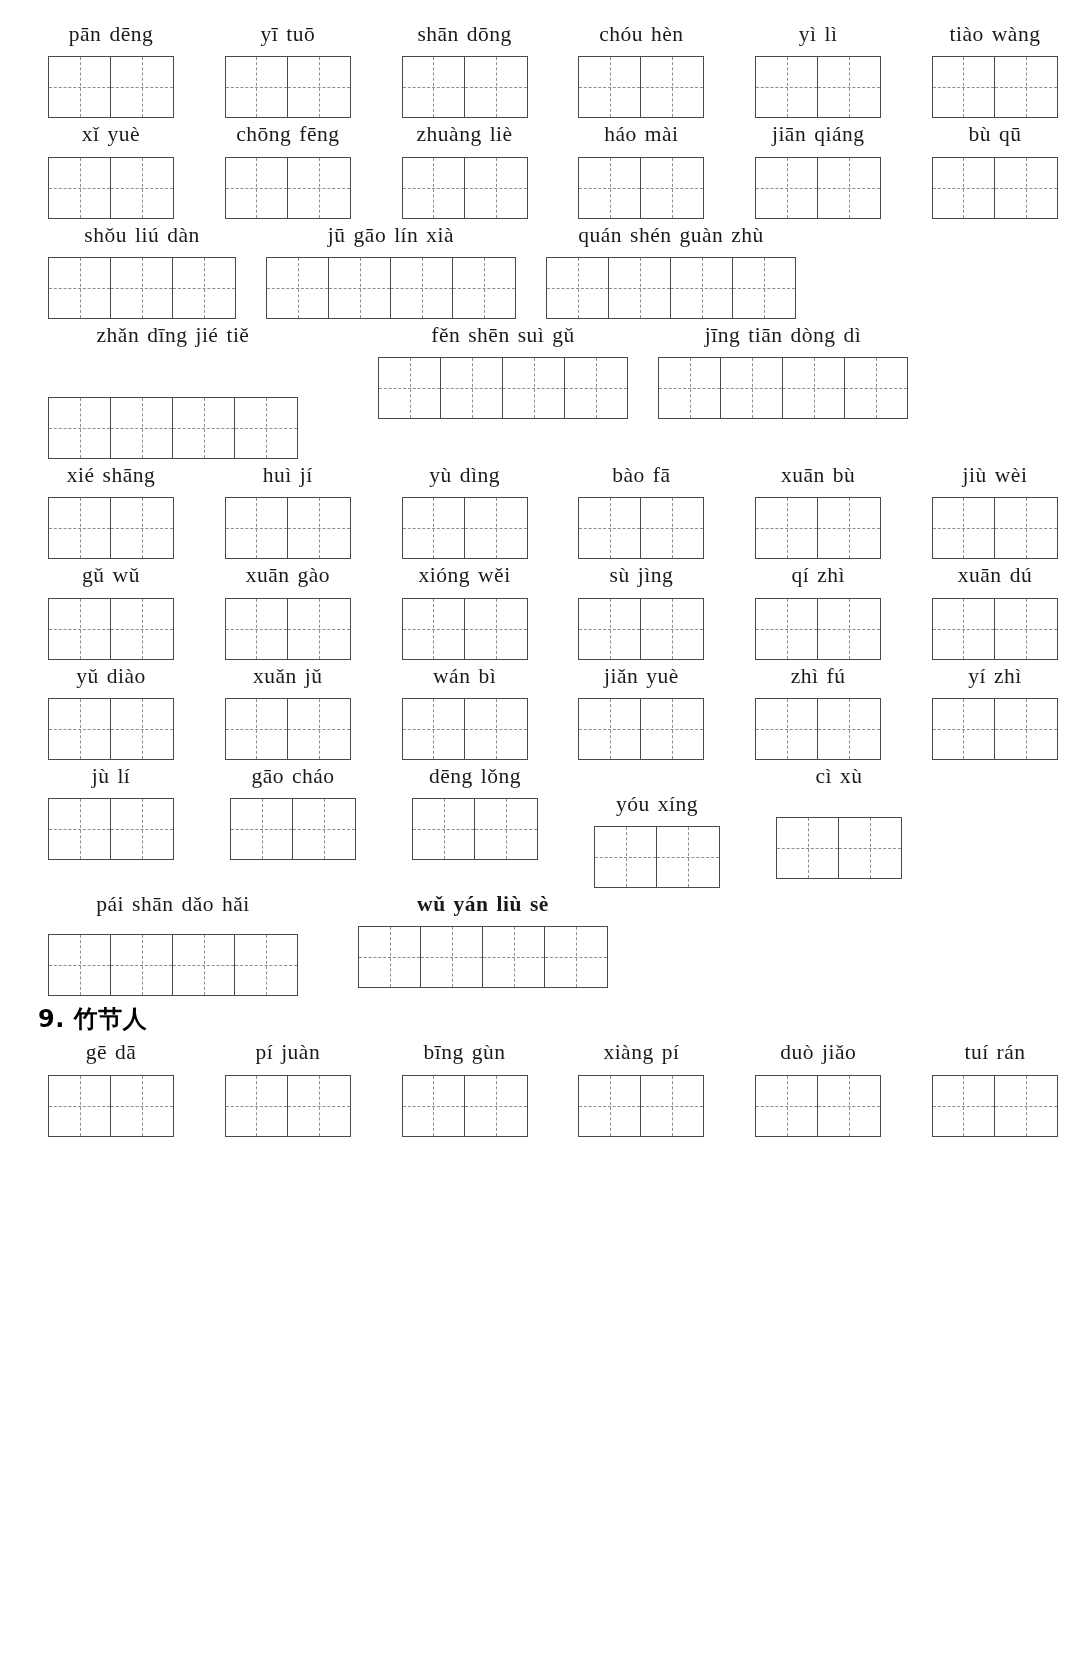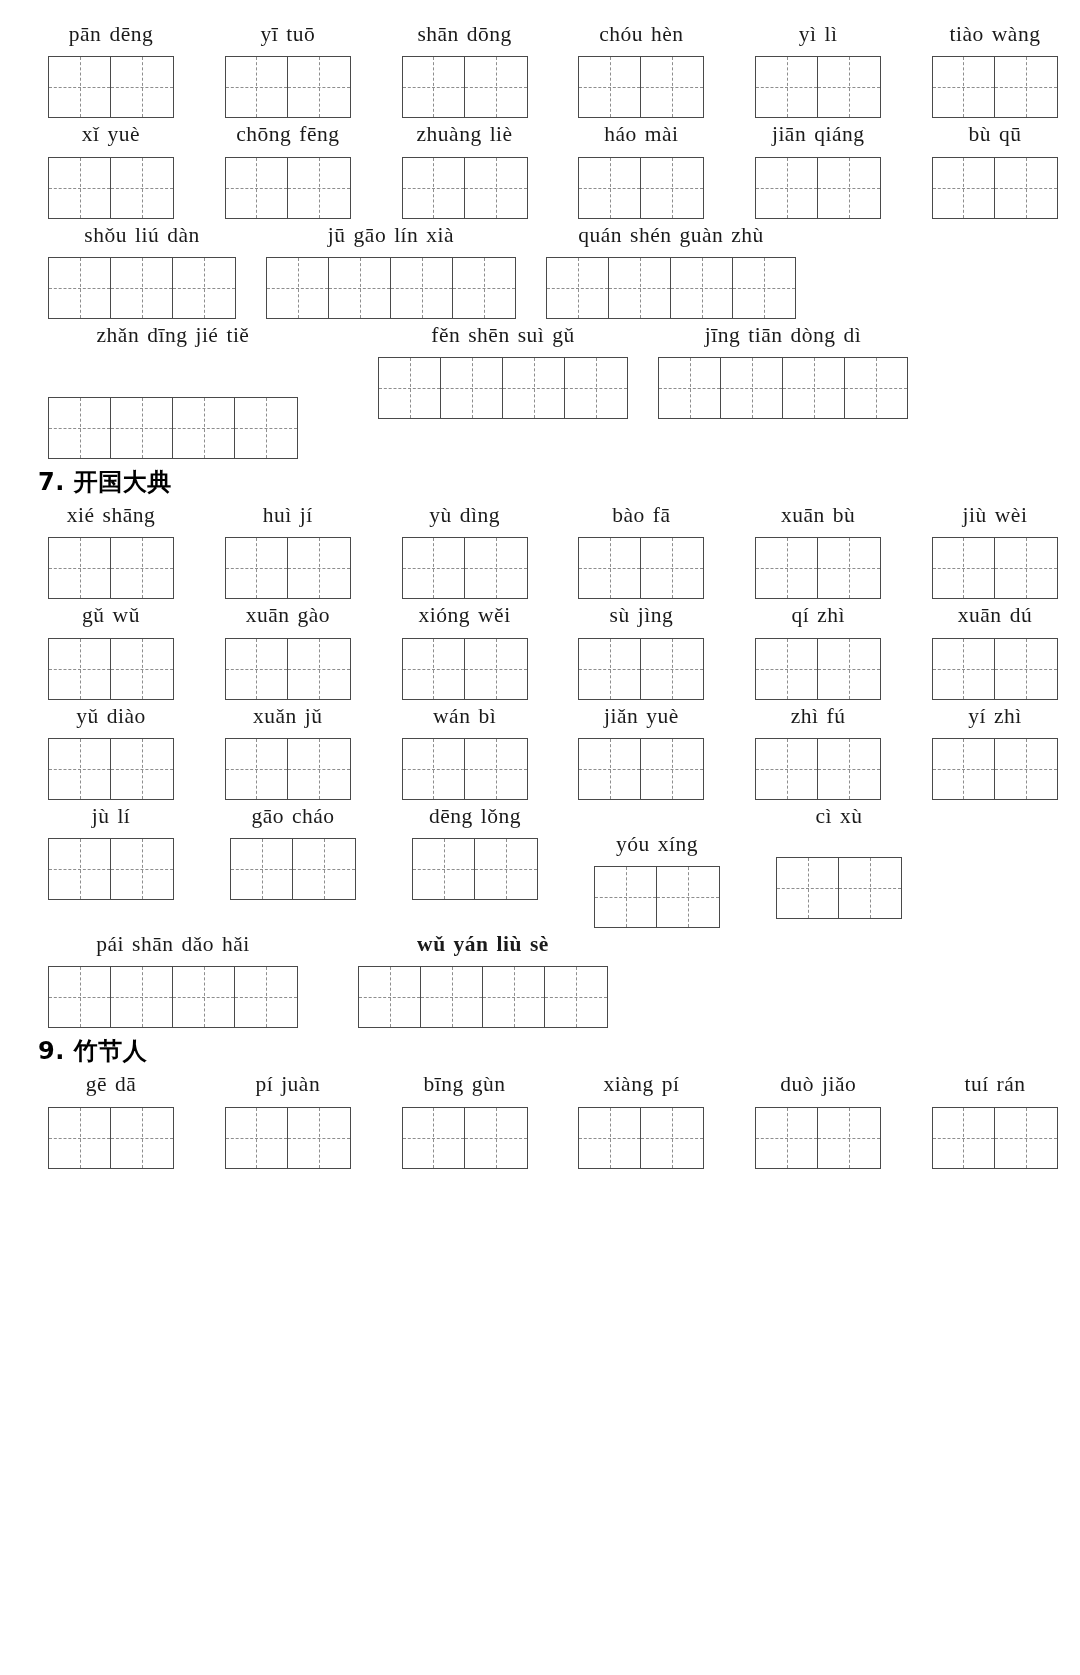--- a/index.html
+++ b/index.html
@@ -254,7 +254,6 @@
         </div>
       </div>
       <div>
-        <div class="section-heading">7. 开国大典</div>
         <div class="row-wrap">
           <div class="word-row spread">
             <div class="word-block">

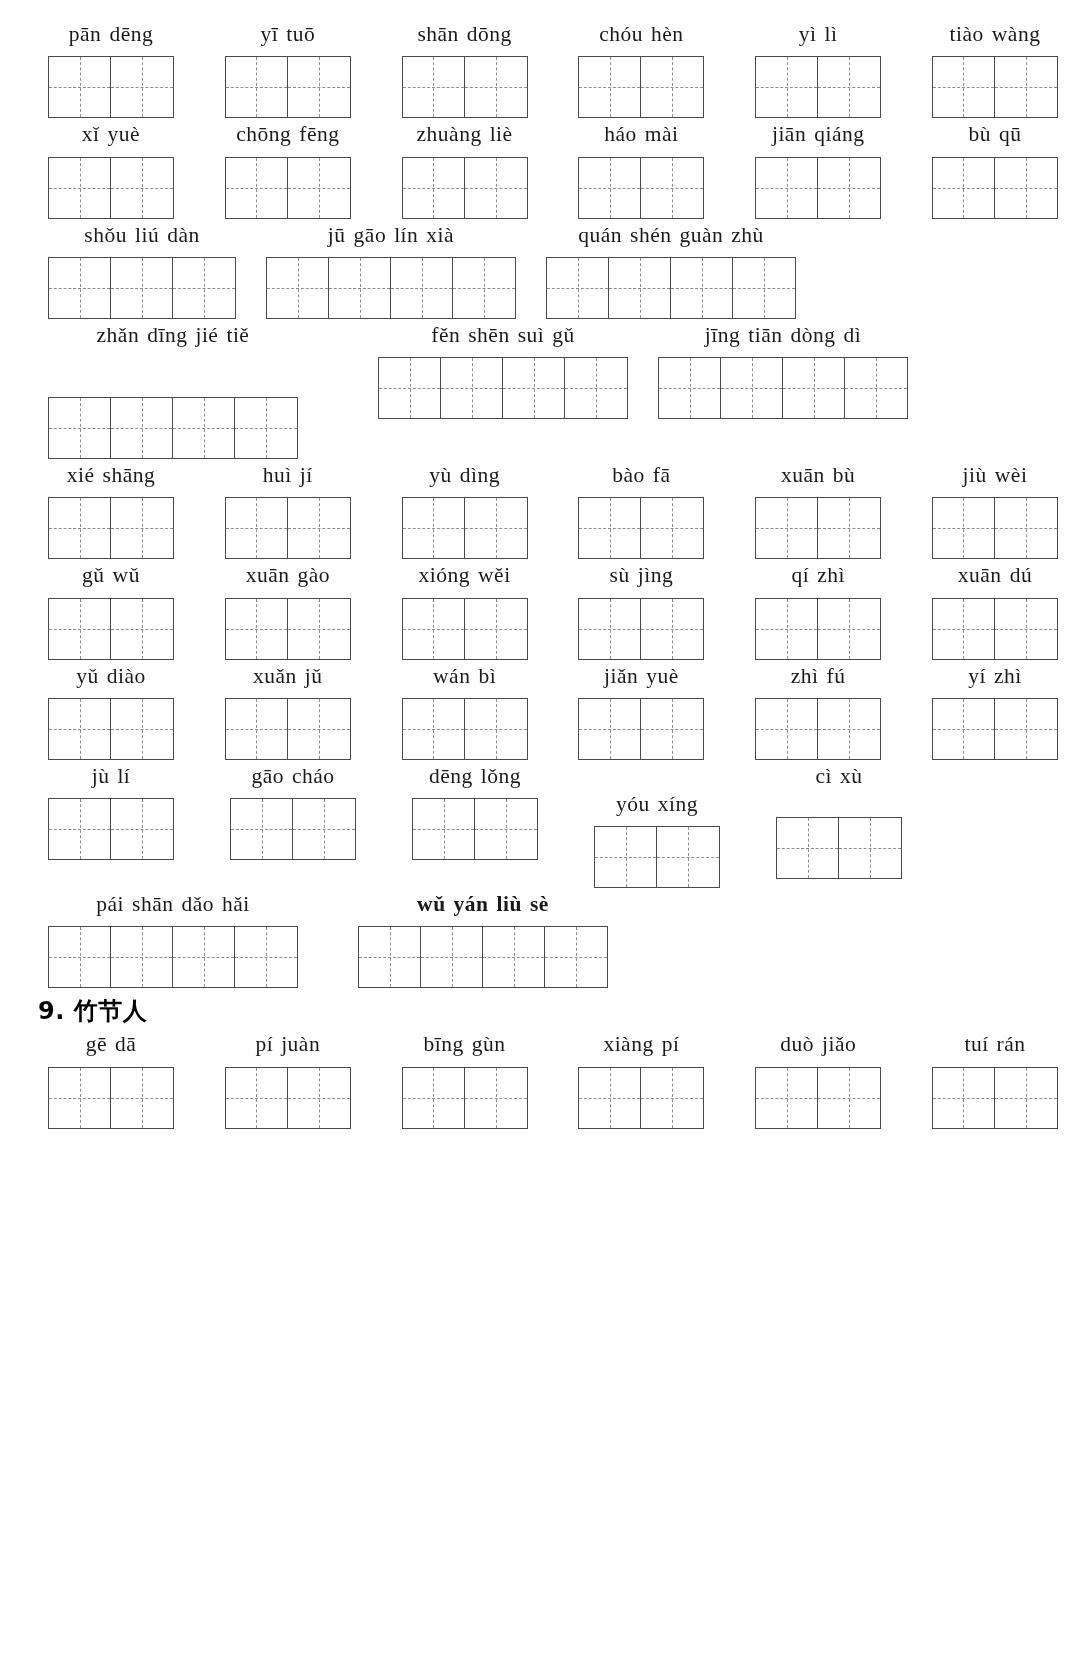--- a/index.html
+++ b/index.html
@@ -433,7 +433,7 @@
         </div>
         <div class="row-wrap">
           <div class="word-row left">
-            <div class="word-block" style="margin-right: 60px;">
+            <div class="word-block" style="margin-right: 60px; gap: 8px;">
               <div class="pinyin"><span class="syl">pái</span><span class="syl">shān</span><span class="syl">dǎo</span><span class="syl">hǎi</span></div>
               <div class="grid">
                 <div class="cell"></div>

